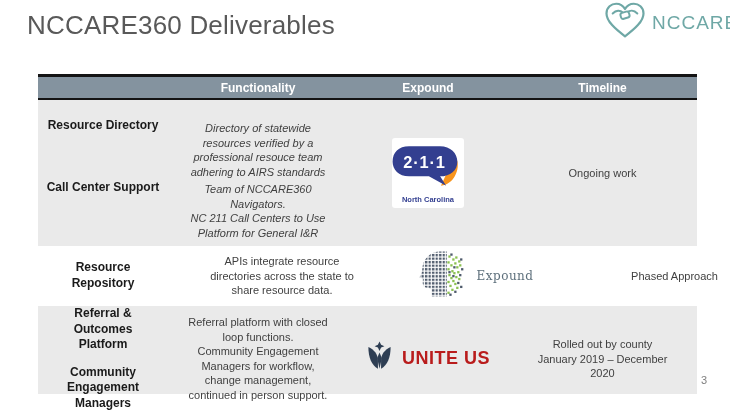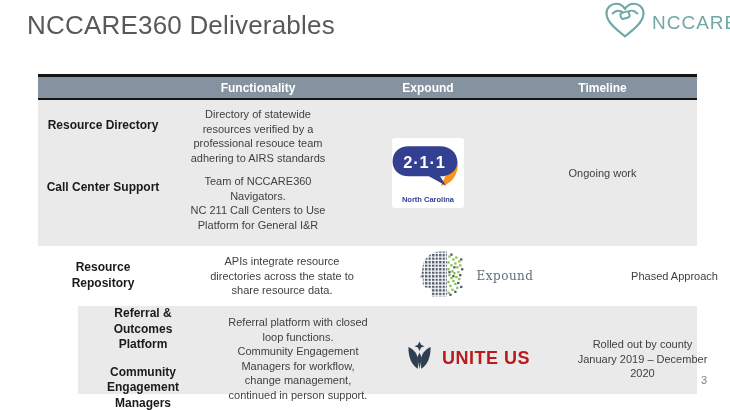--- a/index.html
+++ b/index.html
@@ -24,7 +24,7 @@
         text-align:center;padding:0 8px;box-sizing:border-box;}
   .cell.top{justify-content:flex-start;}
   .lblcell-r1{padding-top:18px;gap:46px;}
-  .funccell-r1{padding-top:7px;gap:9px;}
+  .funccell-r1{padding-top:21px;gap:3px;font-style:italic;}
   .lblcell-r3{gap:12px;}
   .label{font-weight:bold;font-size:12px;color:#1A1A1A;line-height:1.3;white-space:pre-line;}
   .body-text{font-size:11px;color:#3F3F3F;line-height:1.32;white-space:pre-line;}

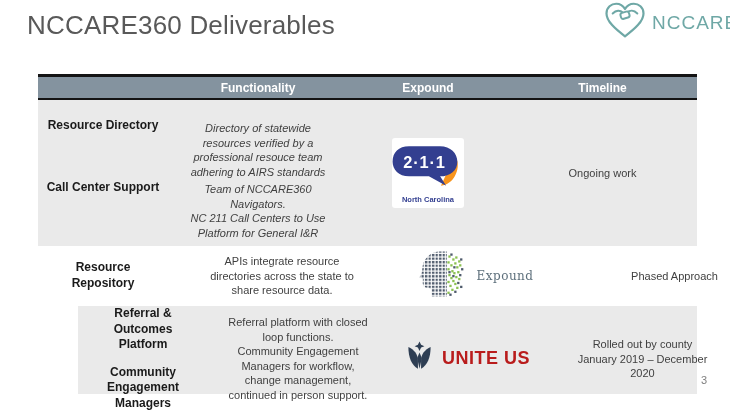--- a/index.html
+++ b/index.html
@@ -18,7 +18,7 @@
   .thead{background:#84939F;border-bottom:2px solid #141414;height:21px;align-items:center;}
   .th{color:#ffffff;font-weight:bold;font-size:12px;text-align:center;}
   .row.gray{background:#EAEAEA;}
-  .r1{height:146px;} .r2{height:60px;gap:24px;} .r3{height:88px;margin-left:40px;}
+  .r1{height:146px;} .r2{height:60px;gap:24px;} .r3{height:88px;}
 
   .cell{display:flex;flex-direction:column;align-items:center;justify-content:center;
         text-align:center;padding:0 8px;box-sizing:border-box;}

